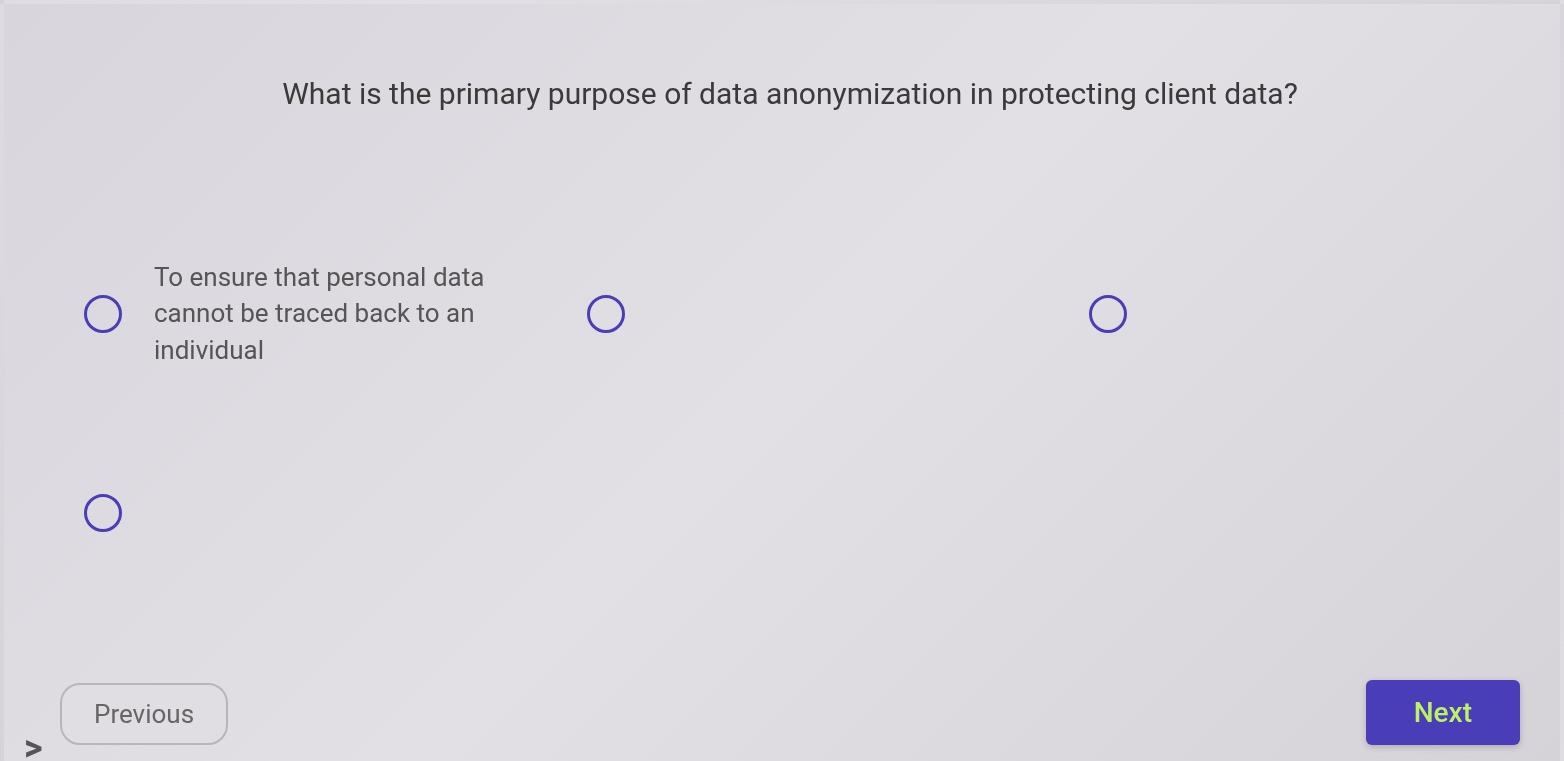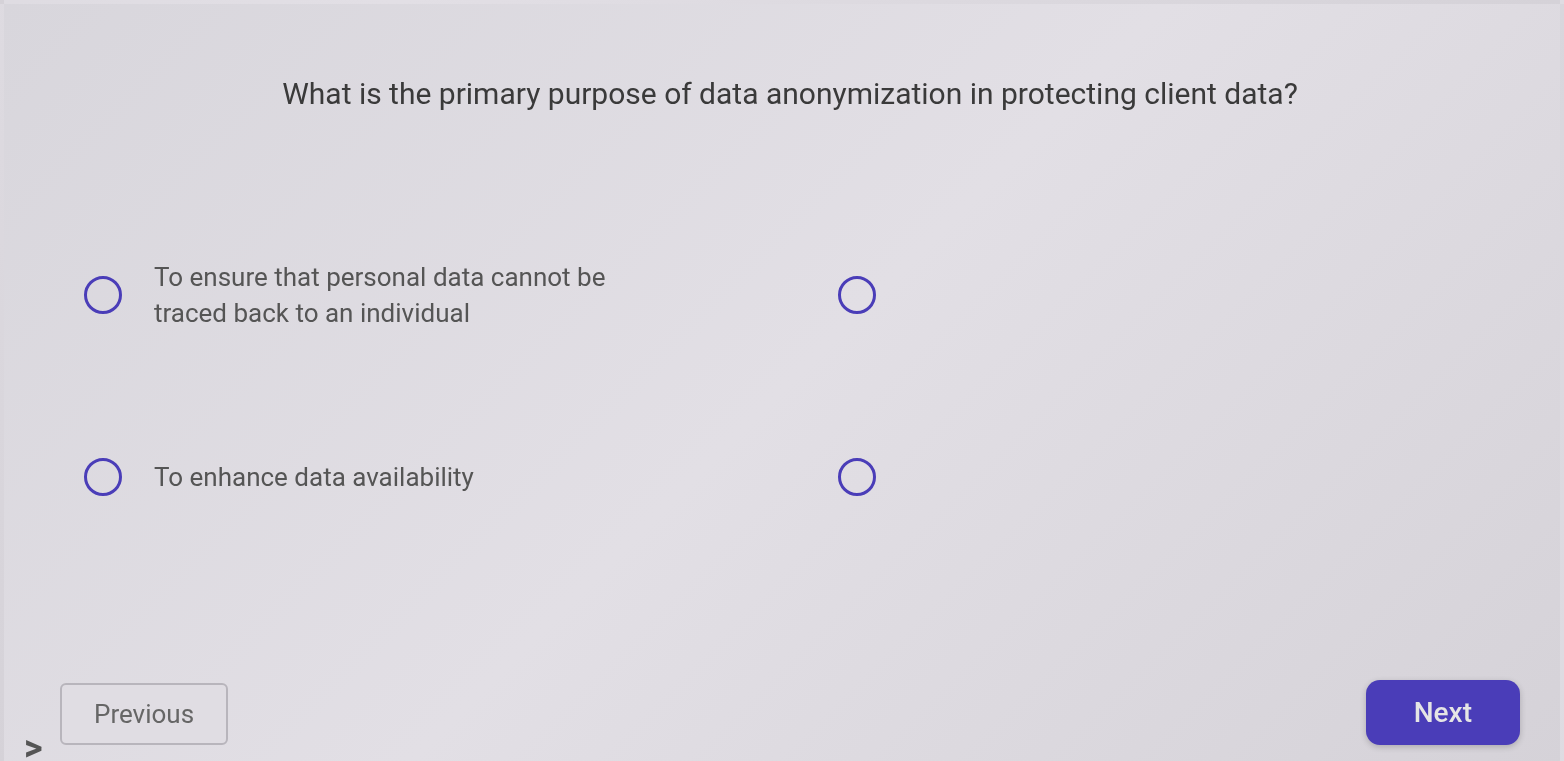--- a/index.html
+++ b/index.html
@@ -30,7 +30,7 @@
     }
     .options {
       display: grid;
-      grid-template-columns: 1fr 1fr;
+      grid-template-columns: 1fr 1fr 1fr;
       gap: 110px 80px;
       padding: 0 20px;
     }

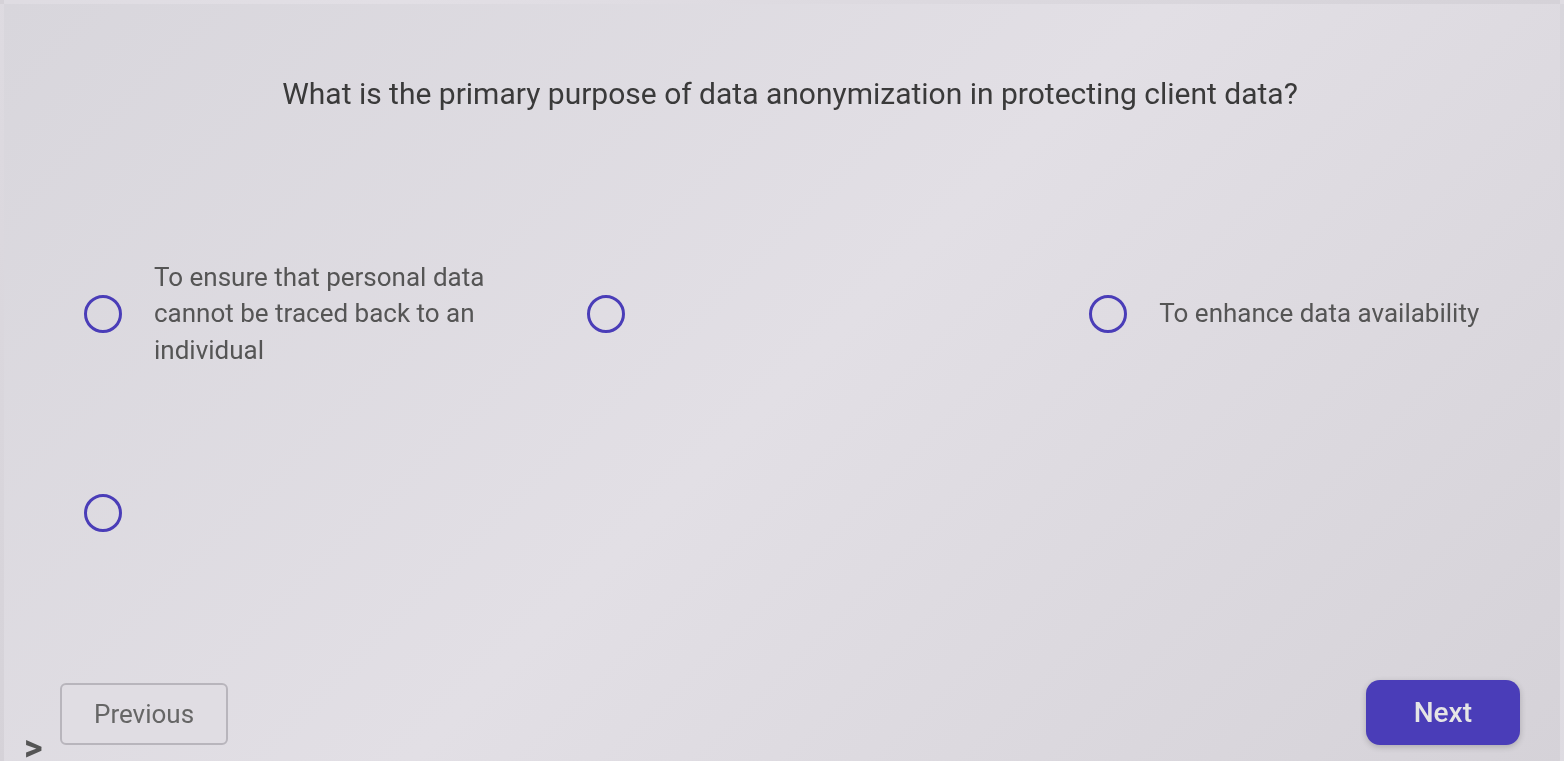--- a/index.html
+++ b/index.html
@@ -110,7 +110,6 @@
     </div>
     <div class="option">
       <div class="radio-circle"></div>
-      <span class="option-label">To enhance data availability</span>
     </div>
     <div class="option">
       <div class="radio-circle"></div>

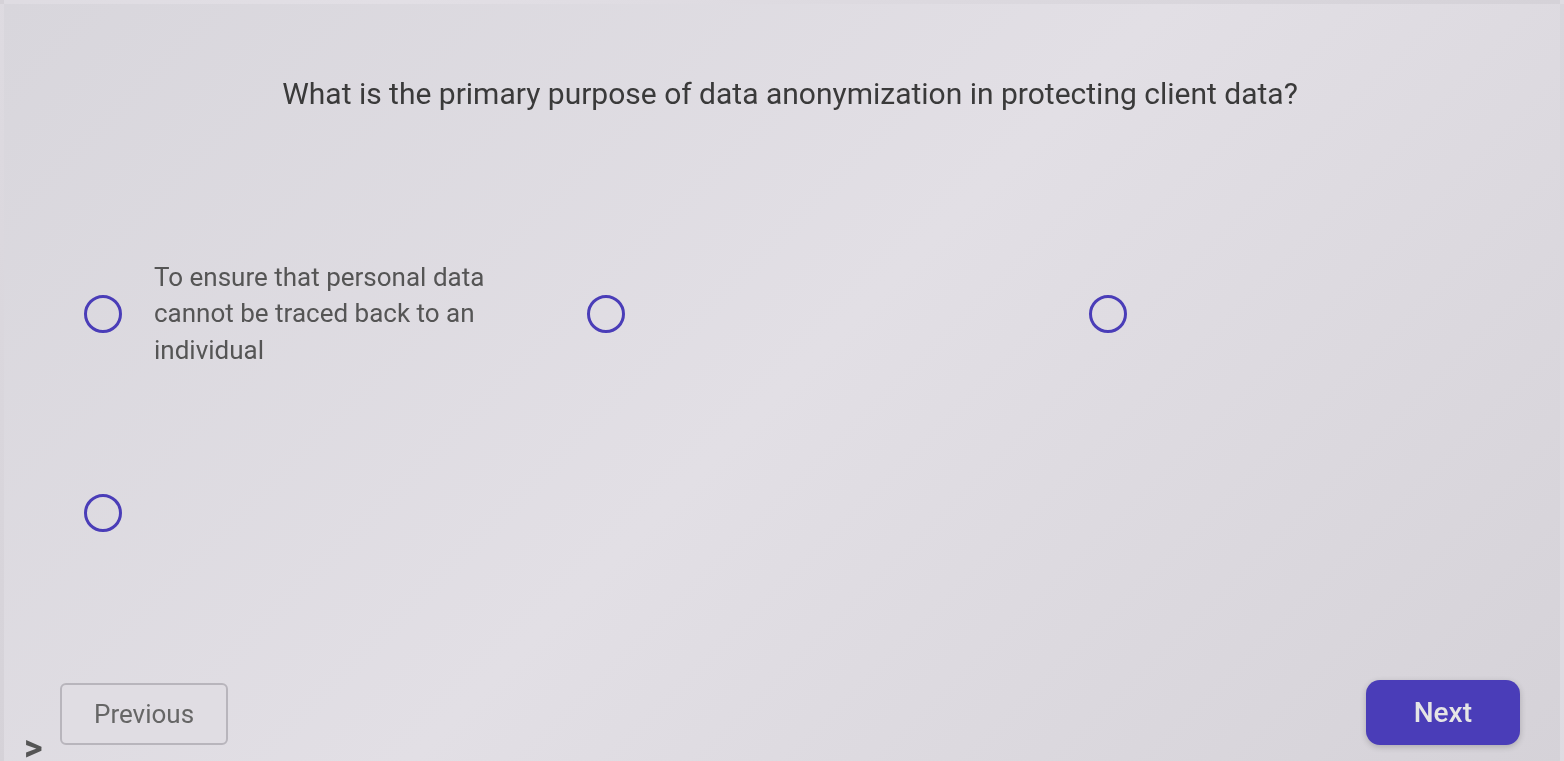--- a/index.html
+++ b/index.html
@@ -66,7 +66,7 @@
     .previous-button {
       background: #e0dde3;
       border: 2px solid #b8b5bc;
-      border-radius: 6px;
+      border-radius: 20px;
       padding: 14px 32px;
       font-size: 26px;
       color: #666;

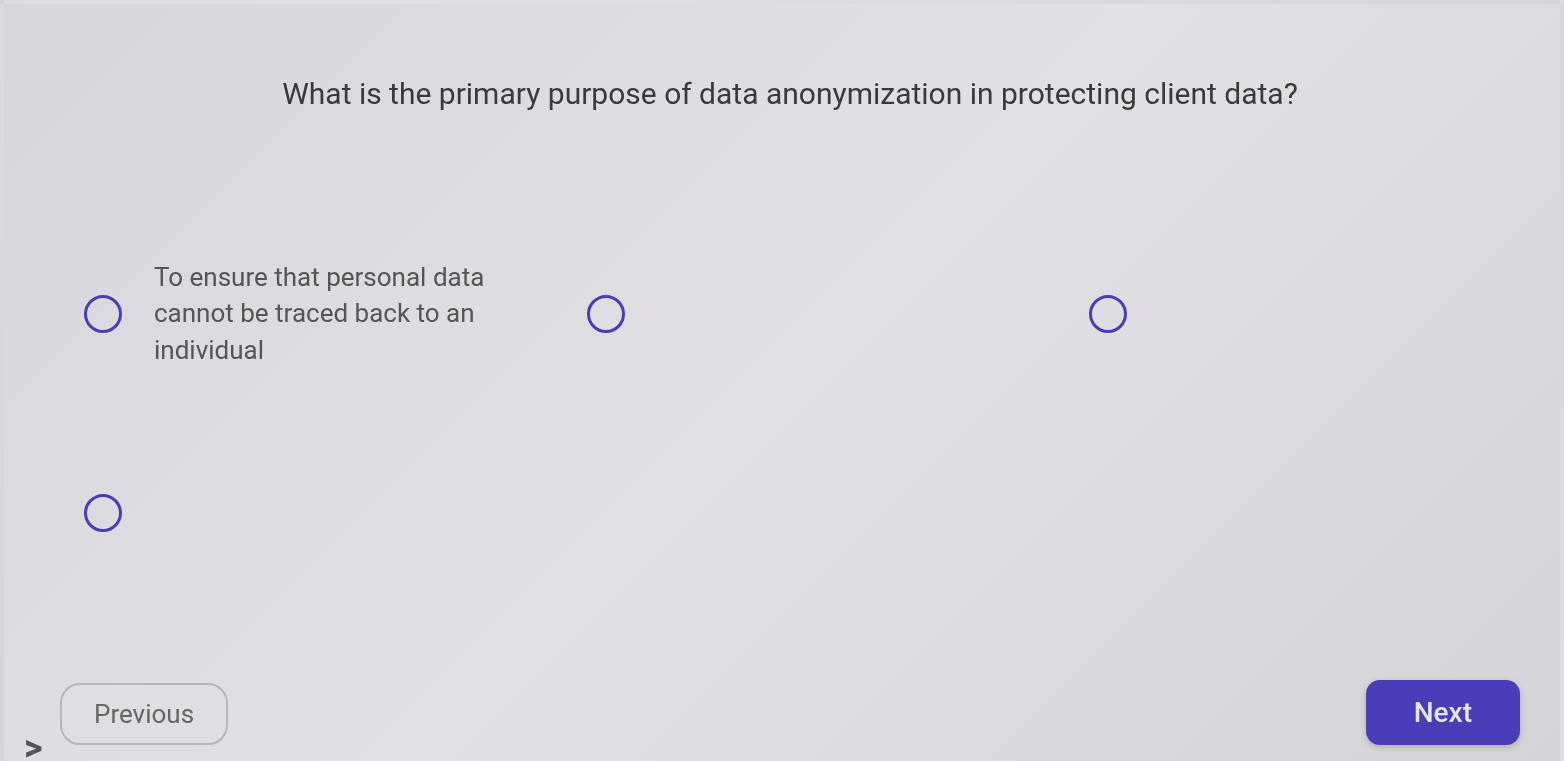--- a/index.html
+++ b/index.html
@@ -76,10 +76,10 @@
     .next-button {
       background: #4a3db8;
       border: none;
-      border-radius: 14px;
+      border-radius: 6px;
       padding: 16px 48px;
       font-size: 28px;
-      color: #e5e5e5;
+      color: #bef264;
       cursor: pointer;
       font-family: inherit;
       font-weight: 500;

